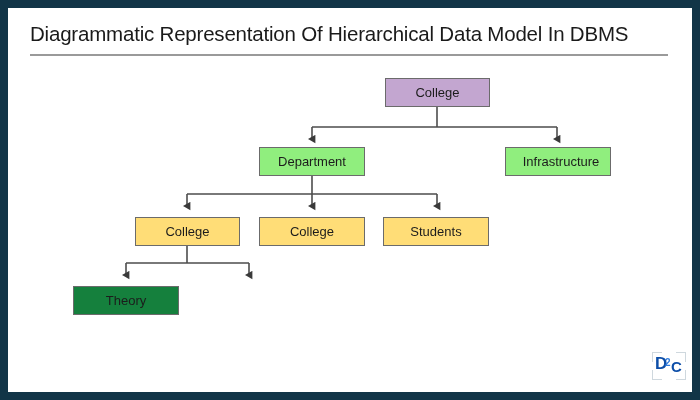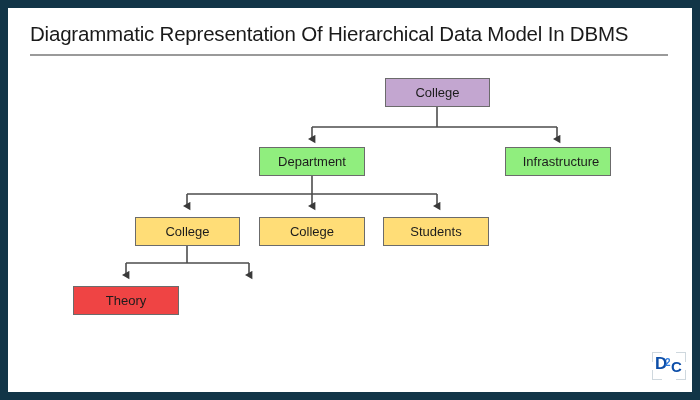--- a/index.html
+++ b/index.html
@@ -43,7 +43,7 @@
   .node.purple{background:#c3a6d0;}
   .node.green {background:#90ee7e;}
   .node.yellow{background:#ffdd77;}
-  .node.blue  {background:#ef4444;}
+  .node.blue  {background:#15803d;}
   #logo{
     position:absolute;left:644px;top:342px;
     width:34px;height:32px;

